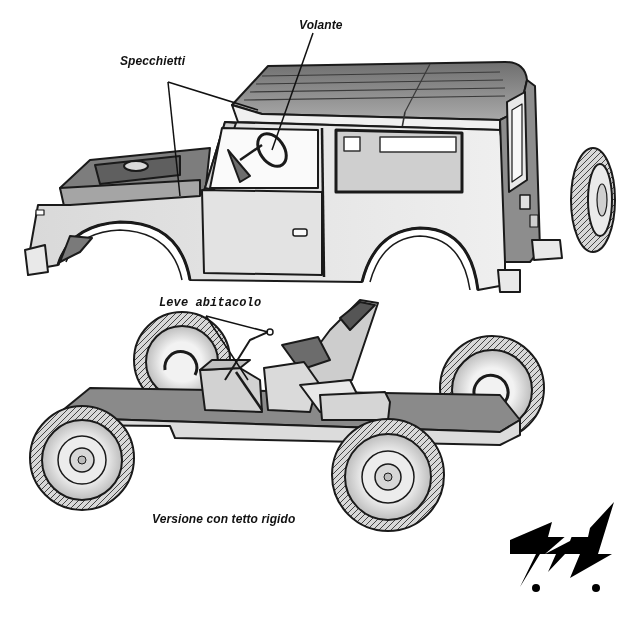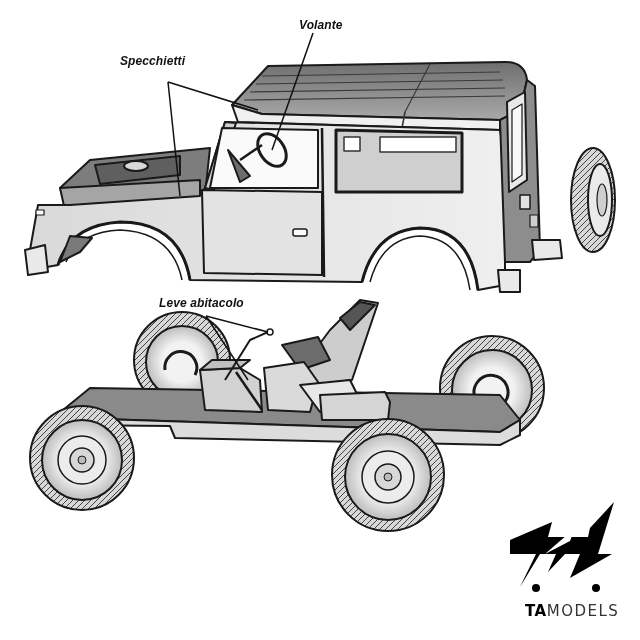--- a/index.html
+++ b/index.html
@@ -165,7 +165,7 @@
 
 <div class="label" style="left:299px;top:18px;">Volante</div>
 <div class="label" style="left:120px;top:54px;">Specchietti</div>
-<div class="label" style="left:159px;top:296px;">Leve abitacolo</div>
+<div class="label" style="left:159px;top:296px;font-family:Liberation Mono, monospace;">Leve abitacolo</div>
 
 <div class="brand" style="left:525px;top:602px;">
   <b>TA</b><span class="thin">MODELS</span>

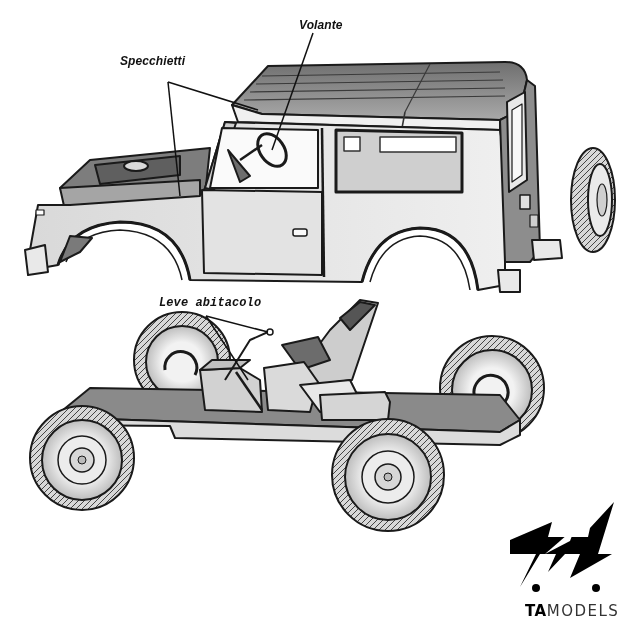--- a/index.html
+++ b/index.html
@@ -166,6 +166,7 @@
 <div class="label" style="left:299px;top:18px;">Volante</div>
 <div class="label" style="left:120px;top:54px;">Specchietti</div>
 <div class="label" style="left:159px;top:296px;font-family:Liberation Mono, monospace;">Leve abitacolo</div>
+<div class="label" style="left:152px;top:512px;">Versione con tetto rigido</div>
 
 <div class="brand" style="left:525px;top:602px;">
   <b>TA</b><span class="thin">MODELS</span>

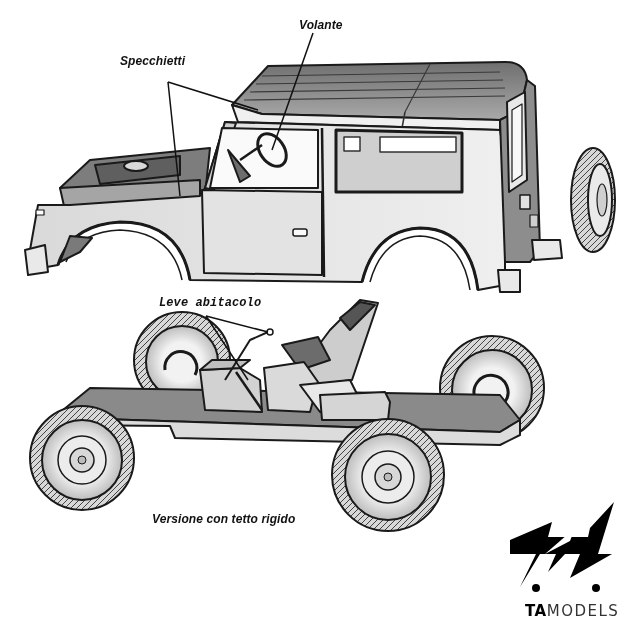--- a/index.html
+++ b/index.html
@@ -168,9 +168,6 @@
 <div class="label" style="left:159px;top:296px;font-family:Liberation Mono, monospace;">Leve abitacolo</div>
 <div class="label" style="left:152px;top:512px;">Versione con tetto rigido</div>
 
-<div class="brand" style="left:525px;top:602px;">
-  <b>TA</b><span class="thin">MODELS</span>
-</div>
 </div>
 
 </body></html>

